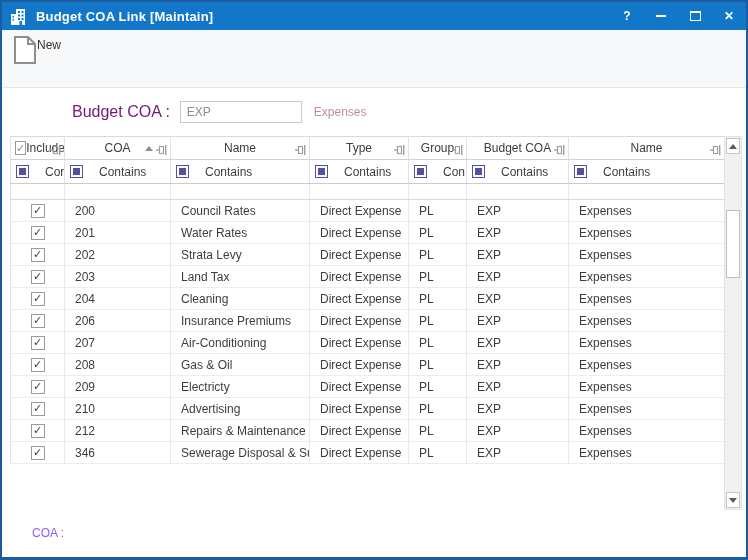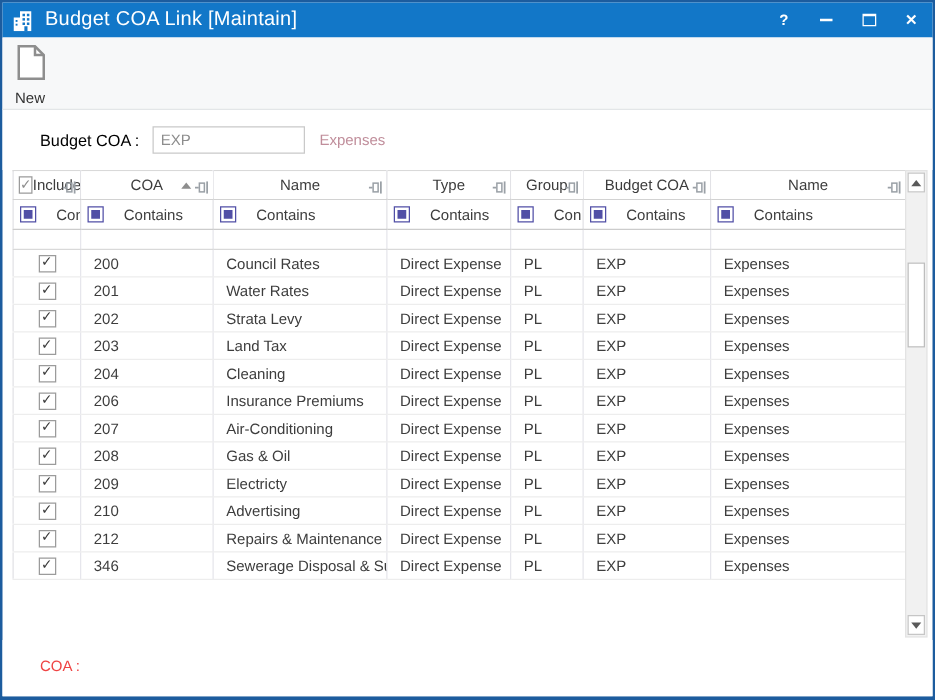--- a/index.html
+++ b/index.html
@@ -18,7 +18,7 @@
     display: flex; align-items: center; flex: 0 0 28px;
   }
   .titlebar .app-icon { margin: 0 8px 0 8px; display: flex; }
-  .titlebar .title { font-size: 16px; font-weight: 400; letter-spacing: .2px; }
+  .titlebar .title { font-size: 13px; font-weight: 700; letter-spacing: .2px; }
   .title-controls { margin-left: auto; display: flex; align-items: center; height: 100%; }
   .tc-btn {
     width: 34px; height: 100%; display: flex; align-items: center; justify-content: center;

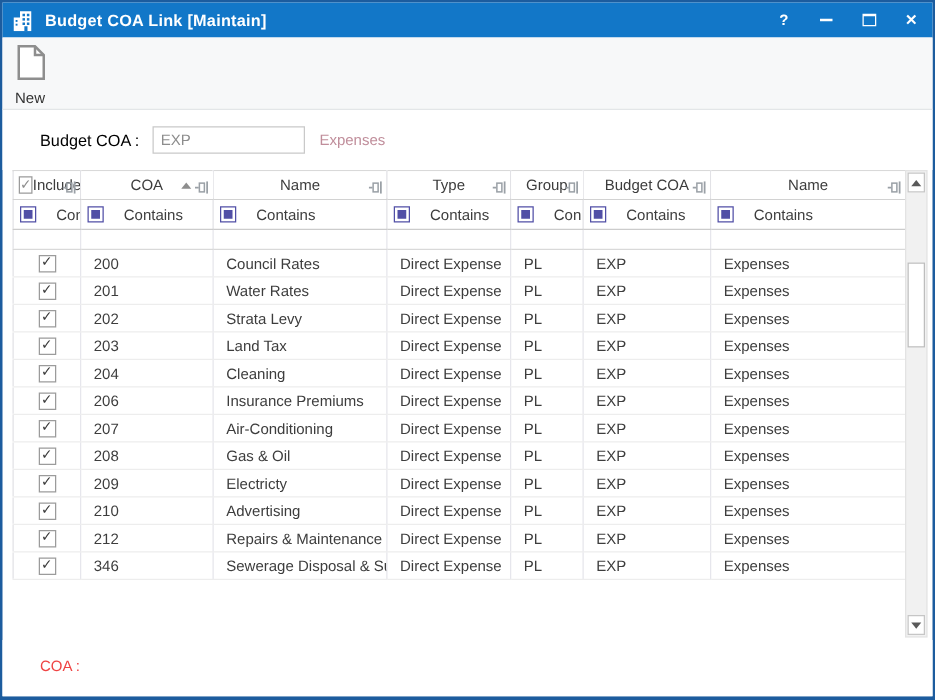--- a/index.html
+++ b/index.html
@@ -32,7 +32,7 @@
     height: 58px; flex: 0 0 58px; background: #f7f8f9;
     border-bottom: 1px solid #e3e6e8; padding: 6px 0 0 10px;
   }
-  .tool-new { width: 44px; display: flex; flex-direction: column; align-items: flex-start; justify-content: center; }
+  .tool-new { width: 44px; display: flex; flex-direction: row; align-items: flex-start; }
   .tool-new .glyph { margin-left: 1px; }
   .tool-new .lbl { font-size: 12px; color: #333; margin-top: 2px; }
 

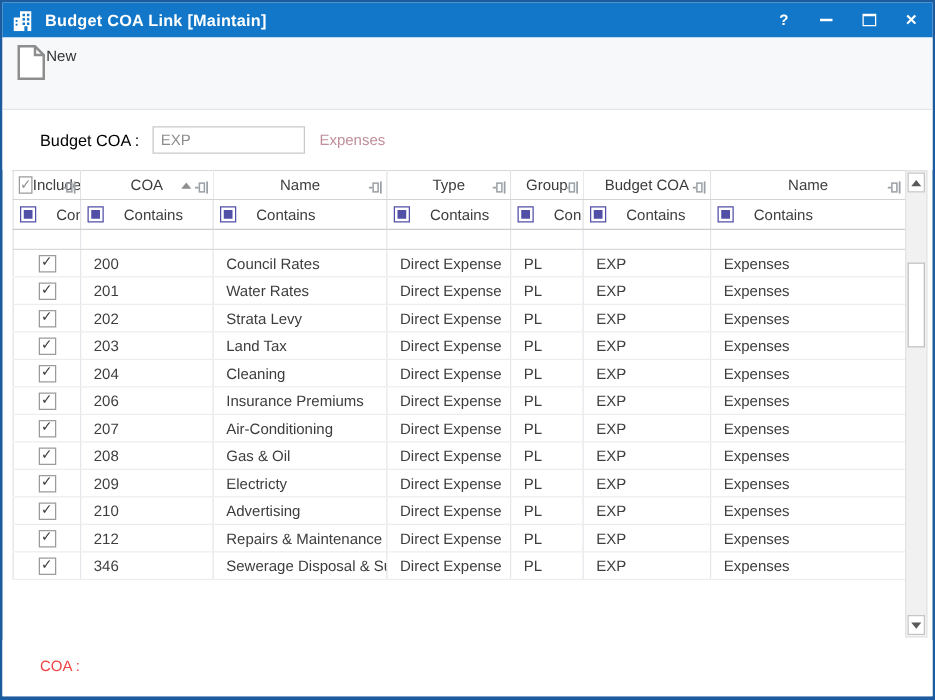--- a/index.html
+++ b/index.html
@@ -41,7 +41,7 @@
     height: 48px; flex: 0 0 48px; background: #fff;
     display: flex; align-items: center; padding-left: 30px;
   }
-  .param-row .plabel { font-size: 13px; color: #000000; }
+  .param-row .plabel { font-size: 16px; color: #701a75; margin-left: 40px; }
   .param-row input {
     margin-left: 10px; width: 122px; height: 22px;
     border: 1px solid #c9c9c9; font-family: "Liberation Sans", sans-serif;

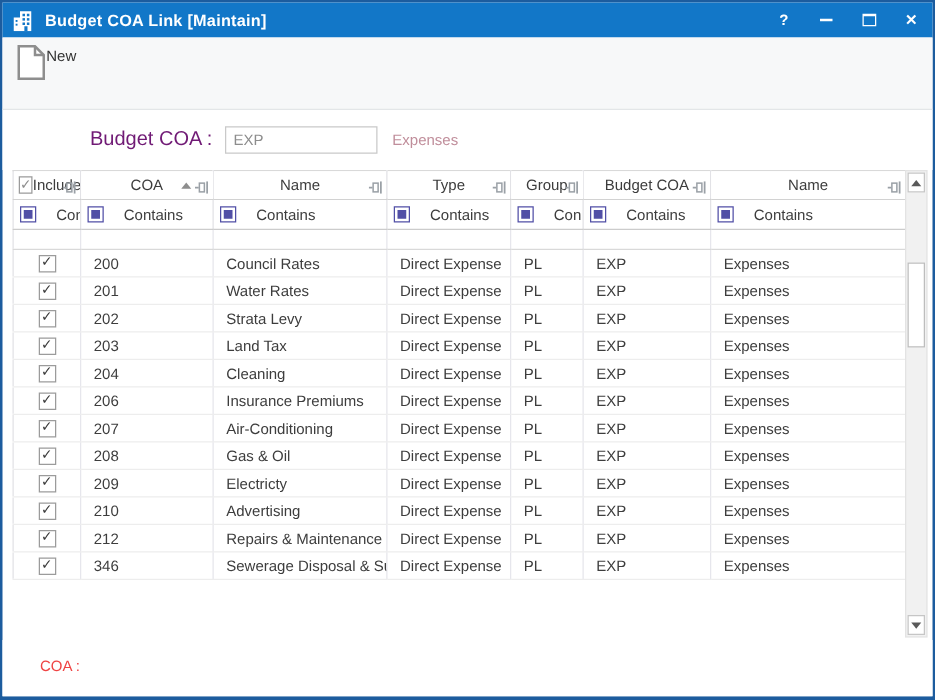--- a/index.html
+++ b/index.html
@@ -113,7 +113,7 @@
 
   
   .footer { flex: 1; background: #fff; display: flex; align-items: flex-start; padding: 14px 0 0 30px; }
-  .footer .flabel { font-size: 12px; color: #ef4444; }
+  .footer .flabel { font-size: 12px; color: #8b5cf6; }
 </style>
 </head>
 <body>

